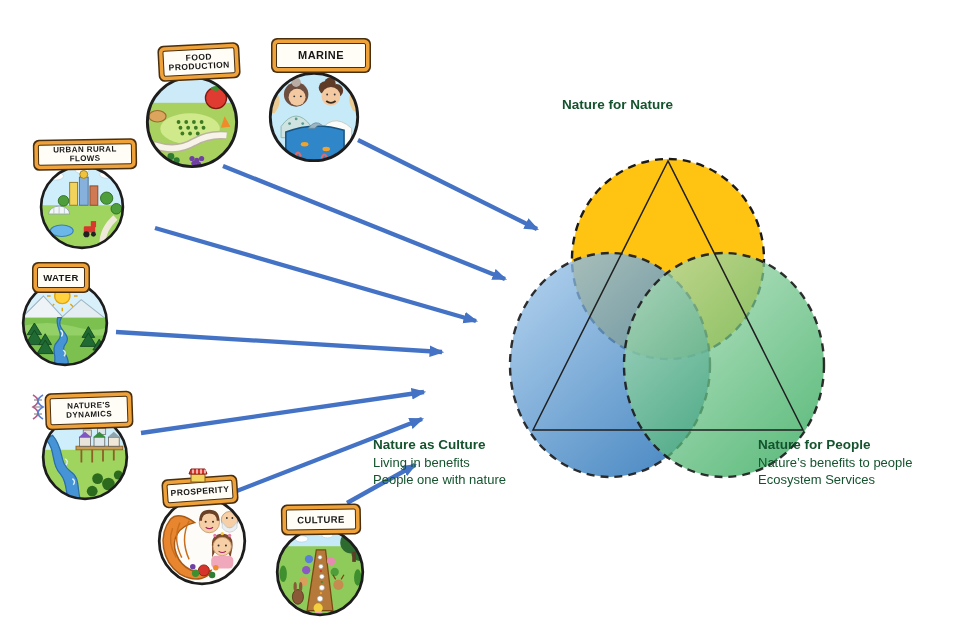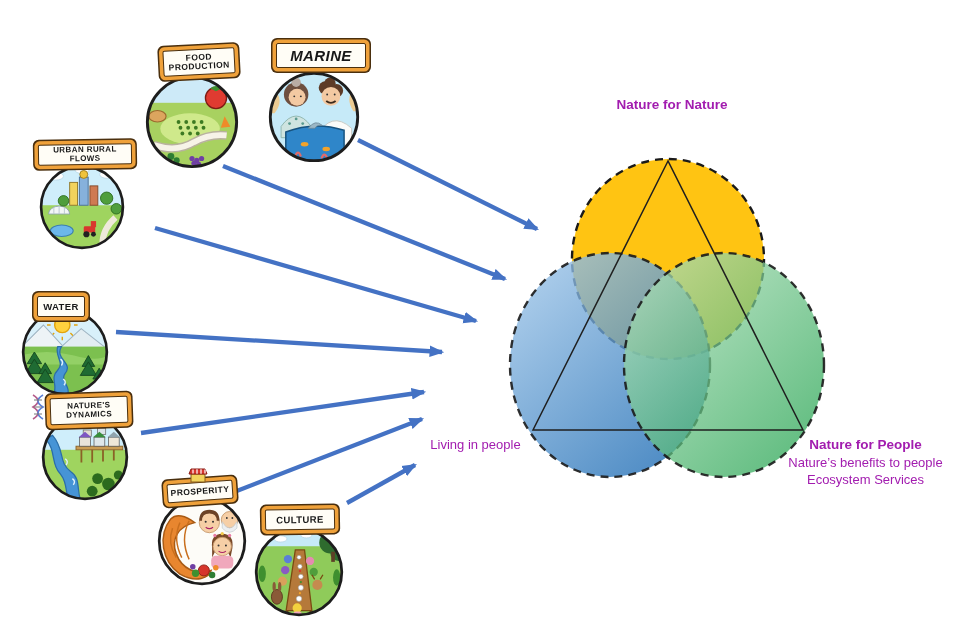--- a/index.html
+++ b/index.html
@@ -117,7 +117,7 @@
   </div>
 
   <div class="icon" style="left:267px;top:70px;width:94px;height:94px;">
-    <div class="banner" style="left:9px;top:-27px;width:88px;height:23px;font-size:15px;font-style:italic;">
+    <div class="banner" style="left:9px;top:-27px;width:88px;height:23px;font-size:11px;">
       <span>MARINE</span>
     </div>
     <svg class="blob" viewBox="0 0 100 100">

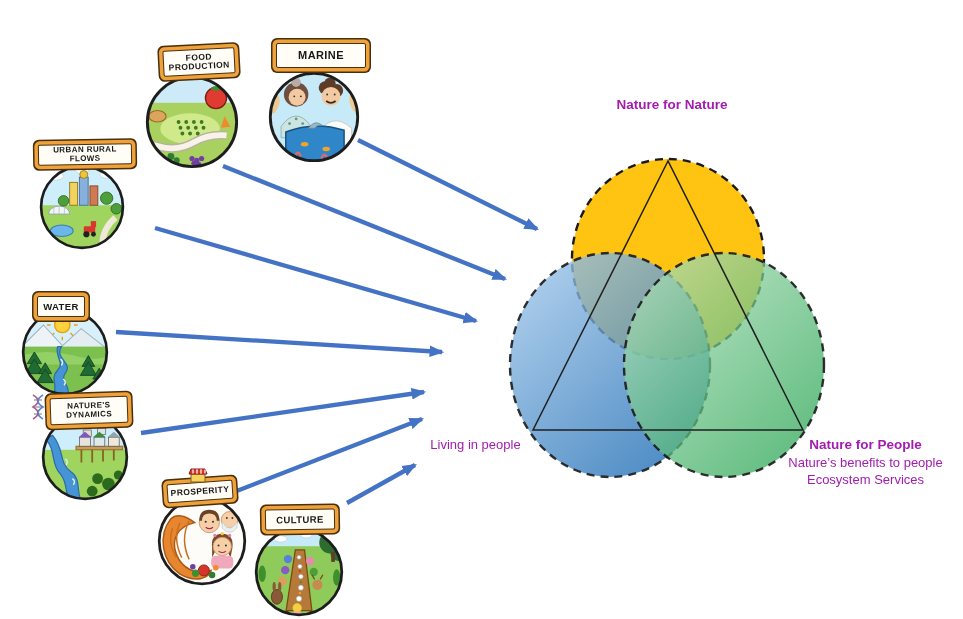--- a/index.html
+++ b/index.html
@@ -13,7 +13,7 @@
           box-shadow:0 0 0 3.5px #efa13a,0 0 0 5px #4a2f0e;border-radius:2px;
           display:flex;align-items:center;justify-content:center;text-align:center;
           font-weight:bold;color:#181818;line-height:1.02;letter-spacing:.4px;}
-  .vlabel{position:absolute;z-index:3;text-align:center;color:#a21caf;font-size:13px;line-height:17.5px;}
+  .vlabel{position:absolute;z-index:3;color:#14532d;font-size:13px;line-height:17.5px;}
   .vlabel .t{font-weight:bold;font-size:13.5px;}
   .vlabel span{display:block;}
   .minisvg{position:absolute;z-index:5;}

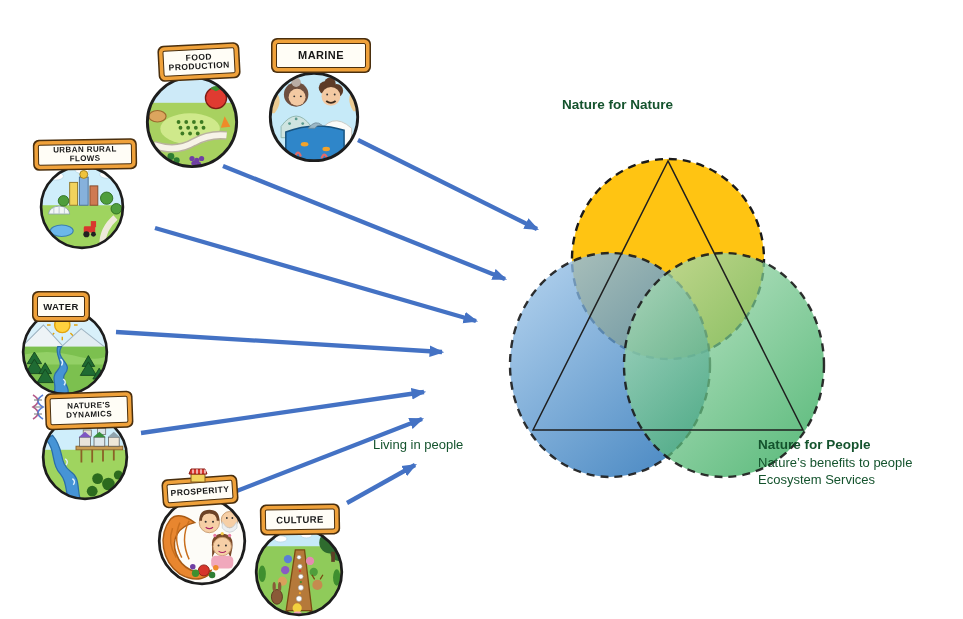--- a/index.html
+++ b/index.html
@@ -193,7 +193,7 @@
     </svg>
   </div>
 
-  <div class="icon" style="left:17px;top:278px;width:96px;height:90px;margin-top:29px;">
+  <div class="icon" style="left:17px;top:278px;width:96px;height:90px;">
     <div class="banner" style="left:20px;top:-11px;width:46px;height:19px;font-size:9.5px;">
       <span>WATER</span>
     </div>

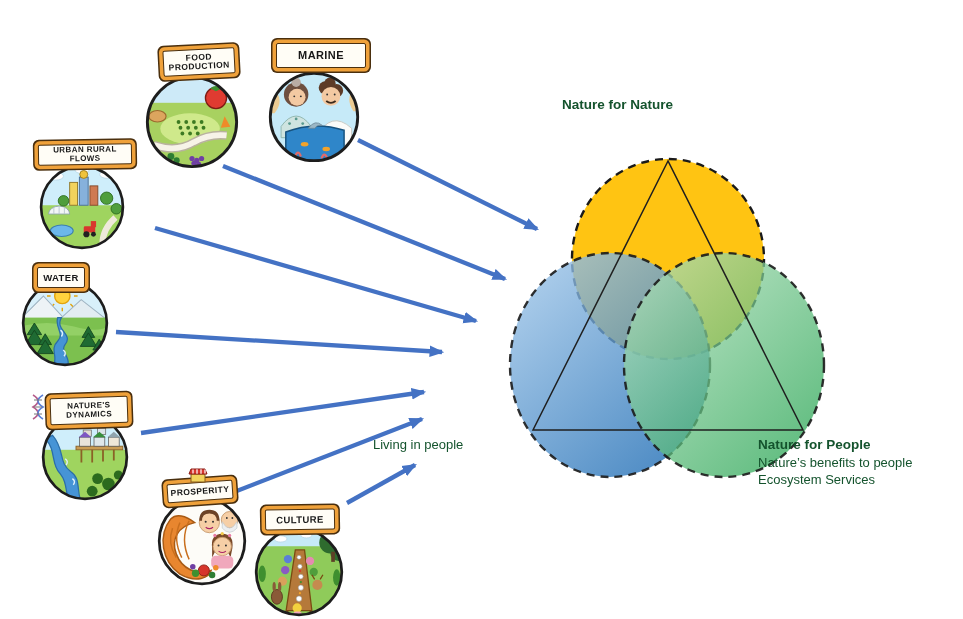--- a/index.html
+++ b/index.html
@@ -60,6 +60,7 @@
     <span class="t">Nature for Nature</span>
   </div>
   <div class="vlabel" style="left:373px;top:436px;width:205px;">
+    <span class="t">Nature as Culture</span>
     <span>Living in people</span>
   </div>
   <div class="vlabel" style="left:758px;top:436px;width:215px;">

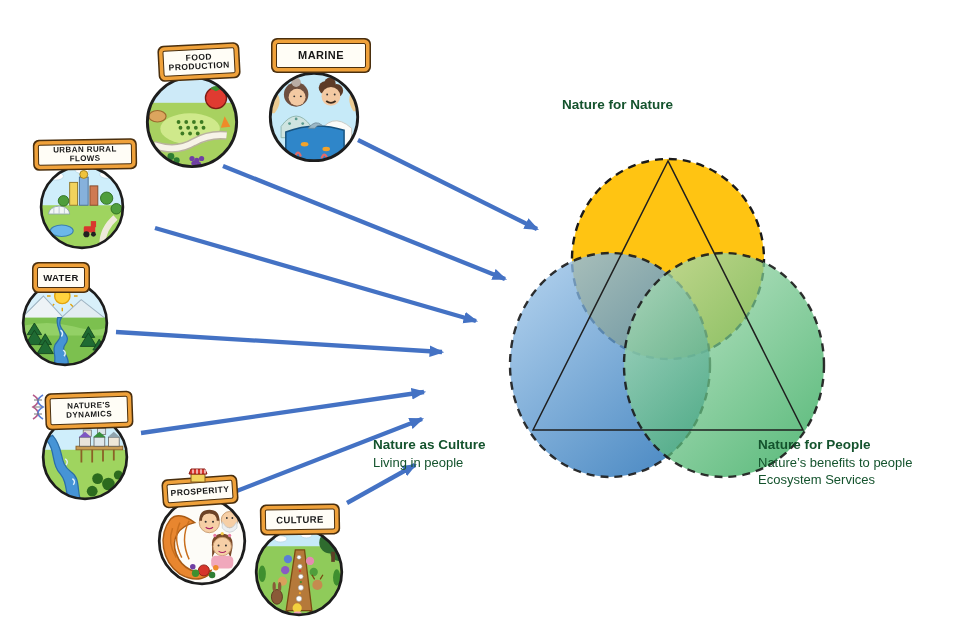--- a/index.html
+++ b/index.html
@@ -61,7 +61,7 @@
   </div>
   <div class="vlabel" style="left:373px;top:436px;width:205px;">
     <span class="t">Nature as Culture</span>
-    <span>Living in people</span>
+    <span>Living in benefits</span>
   </div>
   <div class="vlabel" style="left:758px;top:436px;width:215px;">
     <span class="t">Nature for People</span>

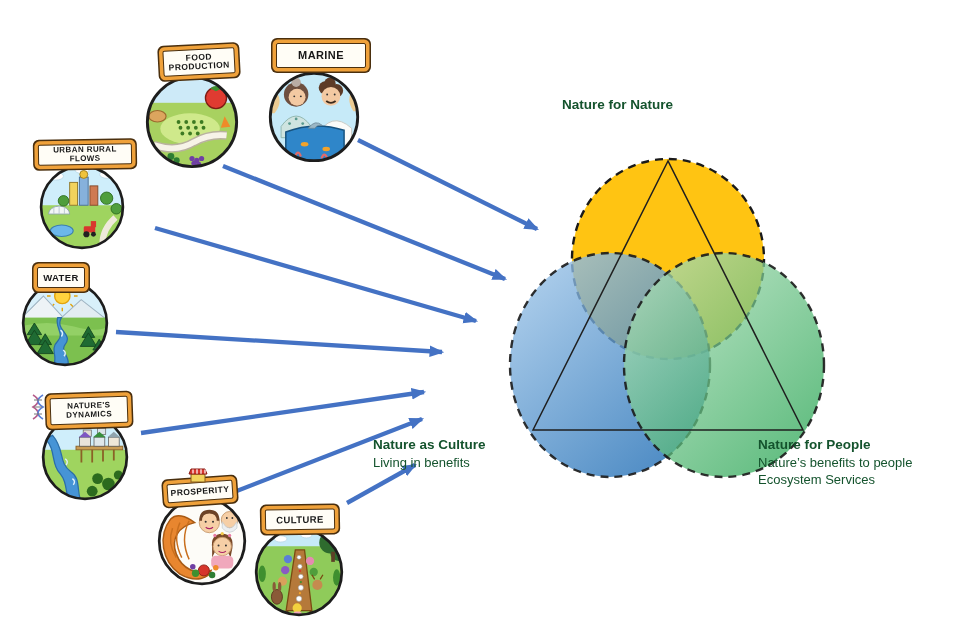--- a/index.html
+++ b/index.html
@@ -62,6 +62,7 @@
   <div class="vlabel" style="left:373px;top:436px;width:205px;">
     <span class="t">Nature as Culture</span>
     <span>Living in benefits</span>
+    <span>People one with nature</span>
   </div>
   <div class="vlabel" style="left:758px;top:436px;width:215px;">
     <span class="t">Nature for People</span>

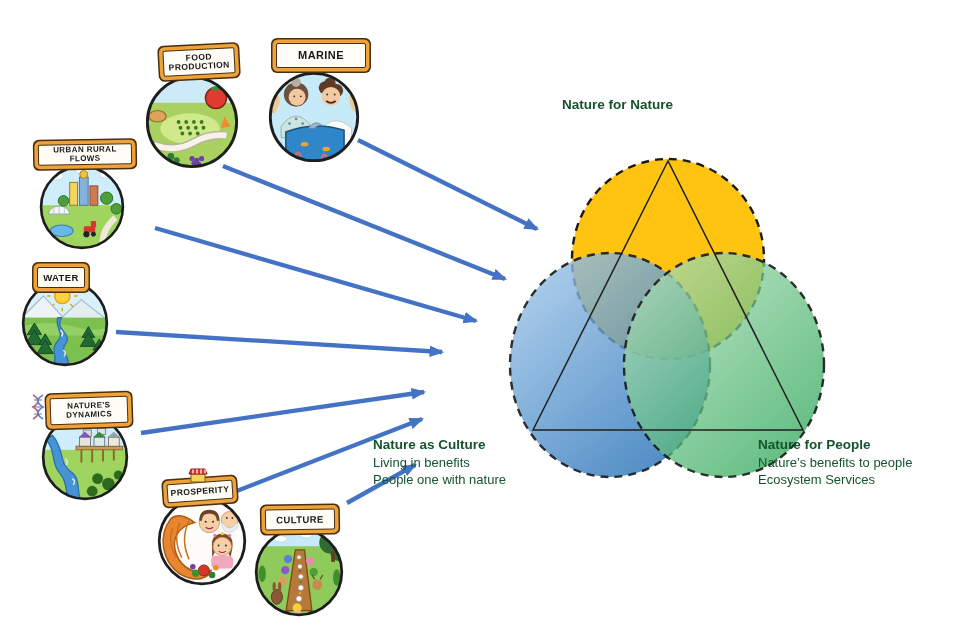--- a/index.html
+++ b/index.html
@@ -323,7 +323,7 @@
     </svg>
   </div>
 
-  <div class="icon" style="left:249px;top:526px;width:100px;height:92px;">
+  <div class="icon" style="left:270px;top:526px;width:100px;height:92px;">
     <div class="banner" style="left:16px;top:-17px;width:68px;height:19px;font-size:9.5px;transform:rotate(-1deg);">
       <span>CULTURE</span>
     </div>

